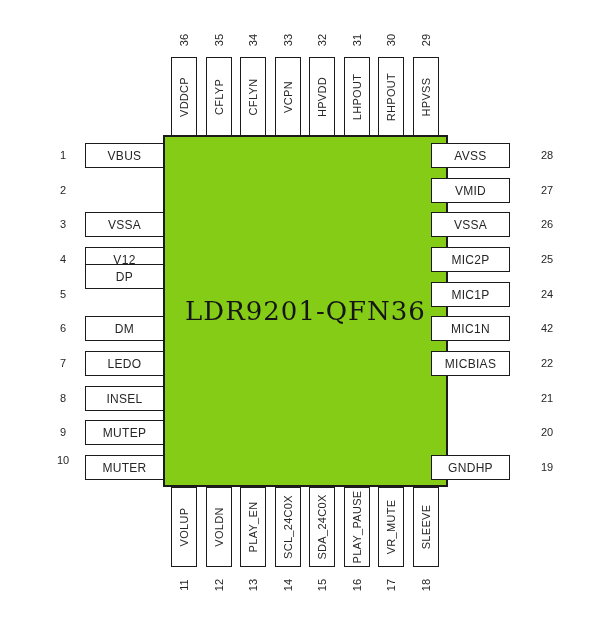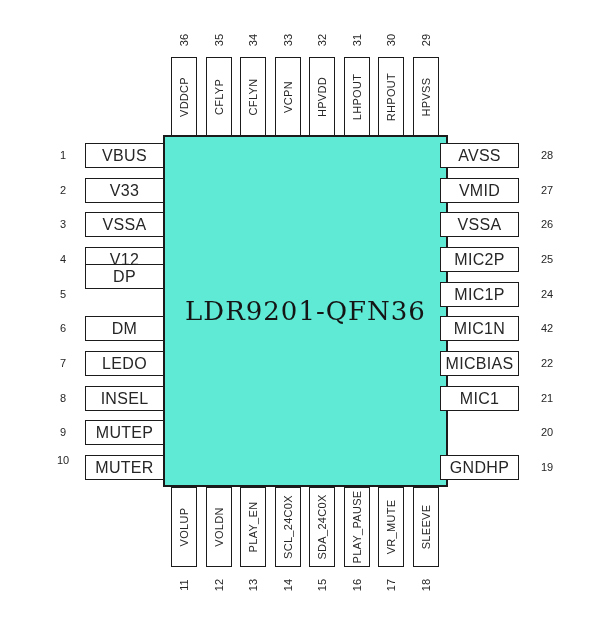--- a/index.html
+++ b/index.html
@@ -21,7 +21,7 @@
     position:absolute; width:79px; height:25px; border:1.5px solid #1b1b1b; background:#fff;
     display:flex; align-items:center; justify-content:center; z-index:2;
   }
-  .ph span { font-size:16px; color:#262626; letter-spacing:0.3px; }
+  .ph span { font-size:12px; color:#262626; letter-spacing:0.3px; }
   .ph.l { left:85px; }
   .ph.r { left:440px; }
   

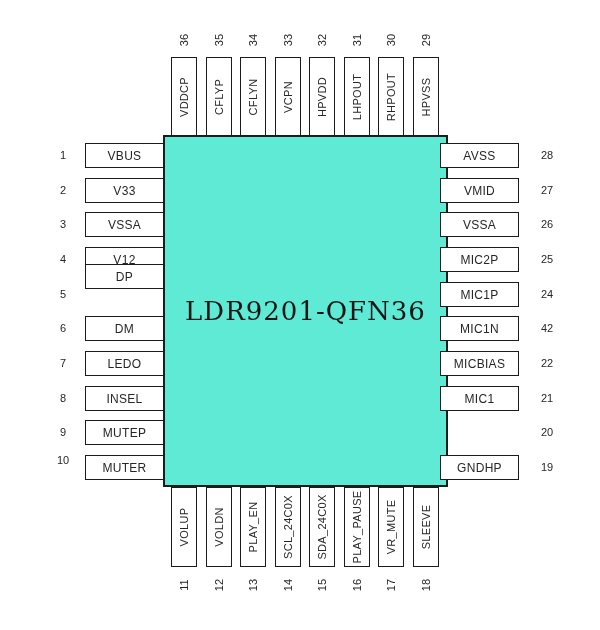--- a/index.html
+++ b/index.html
@@ -23,7 +23,7 @@
   }
   .ph span { font-size:12px; color:#262626; letter-spacing:0.3px; }
   .ph.l { left:85px; }
-  .ph.r { left:440px; }
+  .ph.r { left:431px; }
   
   .pv {
     position:absolute; width:26px; border:1.5px solid #1b1b1b; background:#fff;

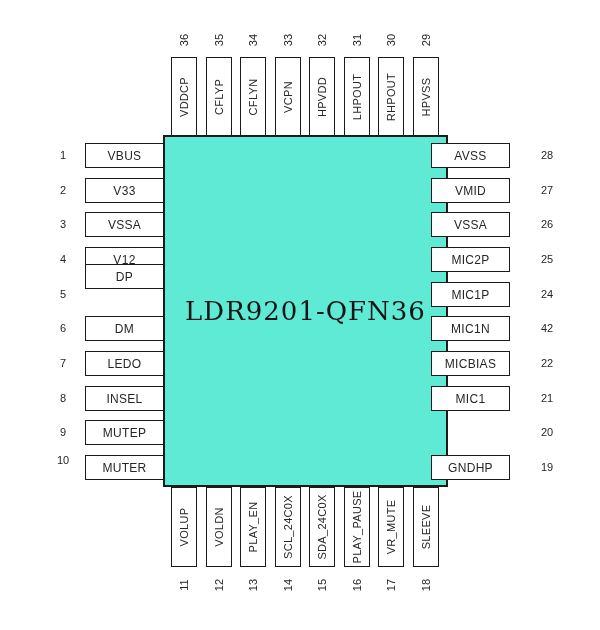--- a/index.html
+++ b/index.html
@@ -72,9 +72,6 @@
       <span>VBUS</span>
     </div>
   <div class="num l" style="top:178px">2</div>
-  <div class="ph l" style="top:178px">
-      <span>V33</span>
-    </div>
   <div class="num l" style="top:212px">3</div>
   <div class="ph l" style="top:212px">
       <span>VSSA</span>

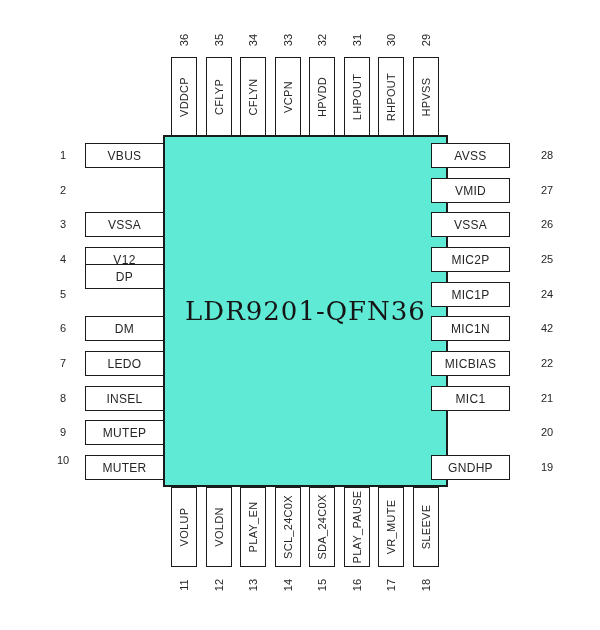--- a/index.html
+++ b/index.html
@@ -10,7 +10,7 @@
   }
   .chip {
     position:absolute; left:163px; top:135px; width:285px; height:352px;
-    border:2px solid #1b1b1b; background:#5eead4;
+    border:2px solid #1b1b1b; background:#84cc16;
     display:flex; align-items:center; justify-content:center; z-index:1;
   }
   .chip-label {

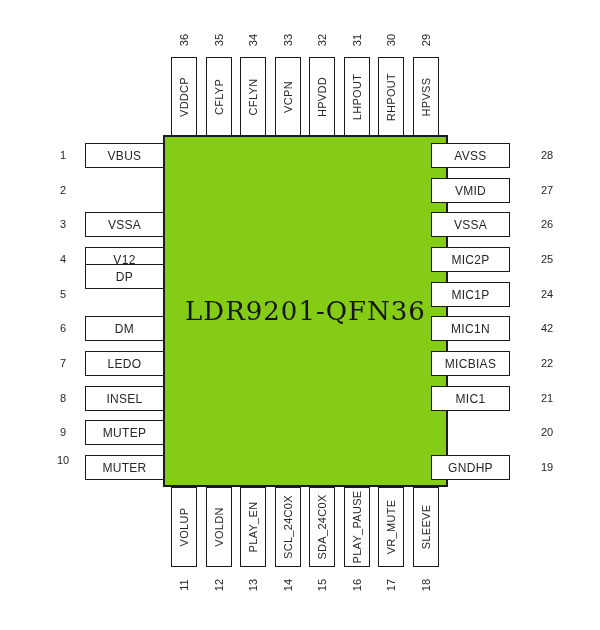--- a/index.html
+++ b/index.html
@@ -134,9 +134,6 @@
       <span>MICBIAS</span>
     </div>
   <div class="num r" style="top:386px">21</div>
-  <div class="ph r" style="top:386px">
-      <span>MIC1</span>
-    </div>
   <div class="num r" style="top:420px">20</div>
   <div class="num r" style="top:455px">19</div>
   <div class="ph r" style="top:455px">

